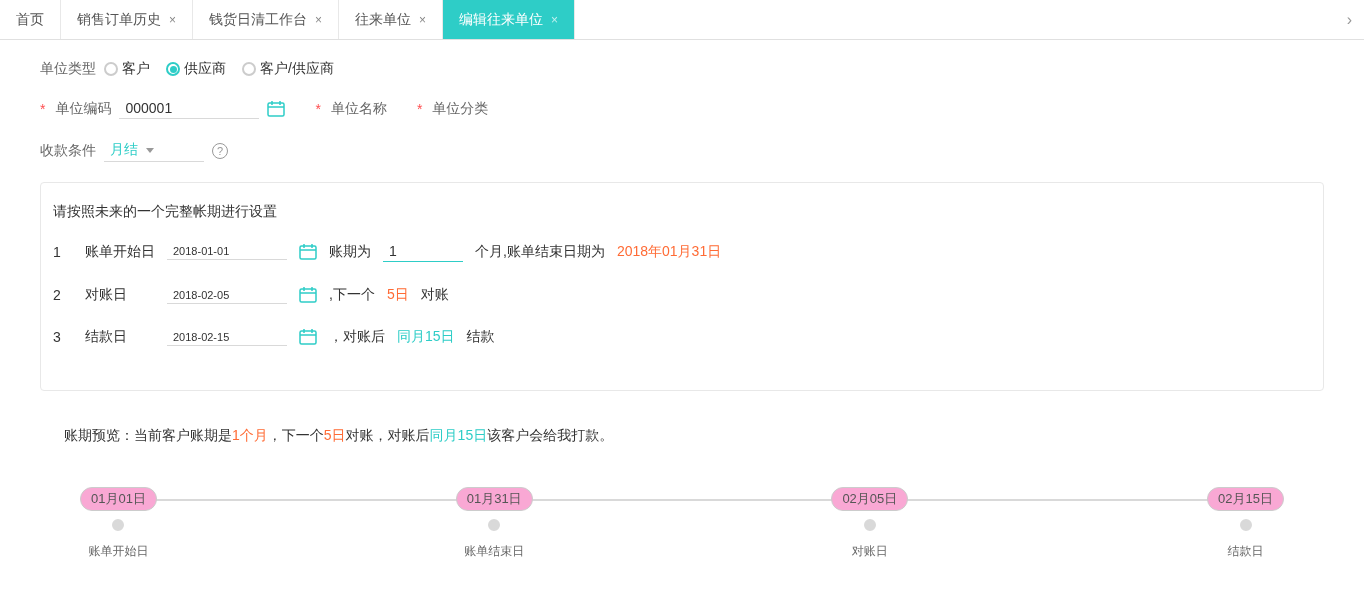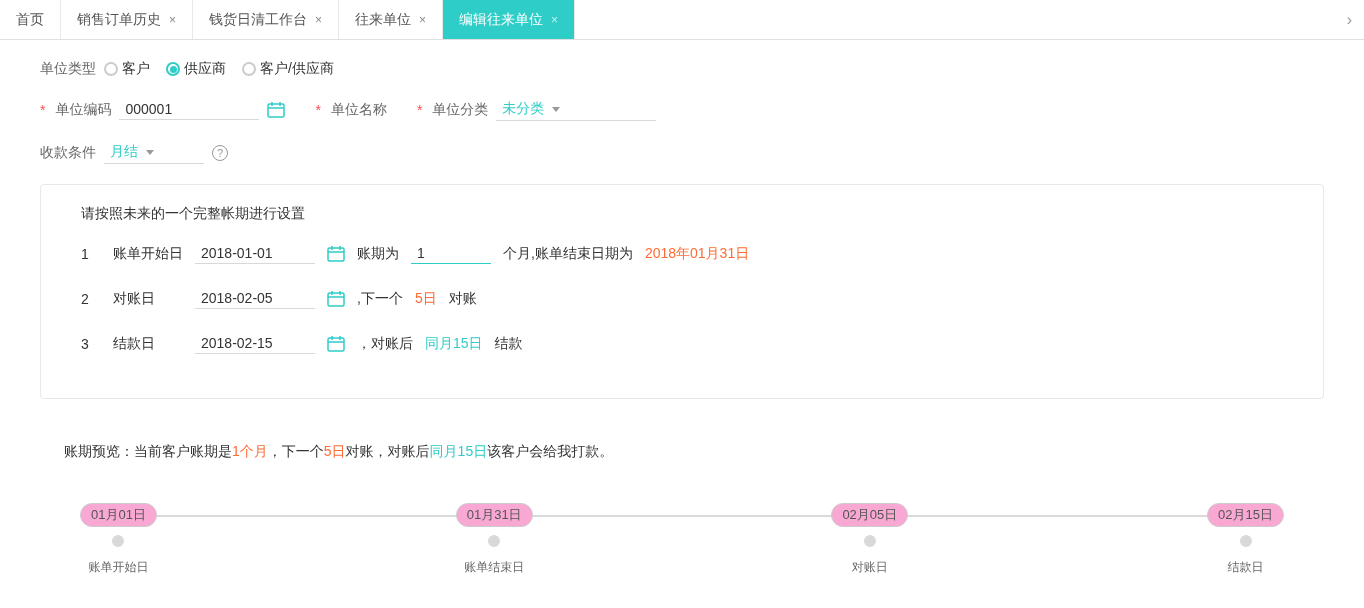--- a/index.html
+++ b/index.html
@@ -343,10 +343,6 @@
     <div class="form-field">
       <span class="required-mark">*</span>
       <span class="field-label">单位分类</span>
-      <div class="select-field" style="min-width:160px;">
-        <span class="select-value">未分类</span>
-        <span class="dropdown-arrow-icon"></span>
-      </div>
     </div>
   </div>
 

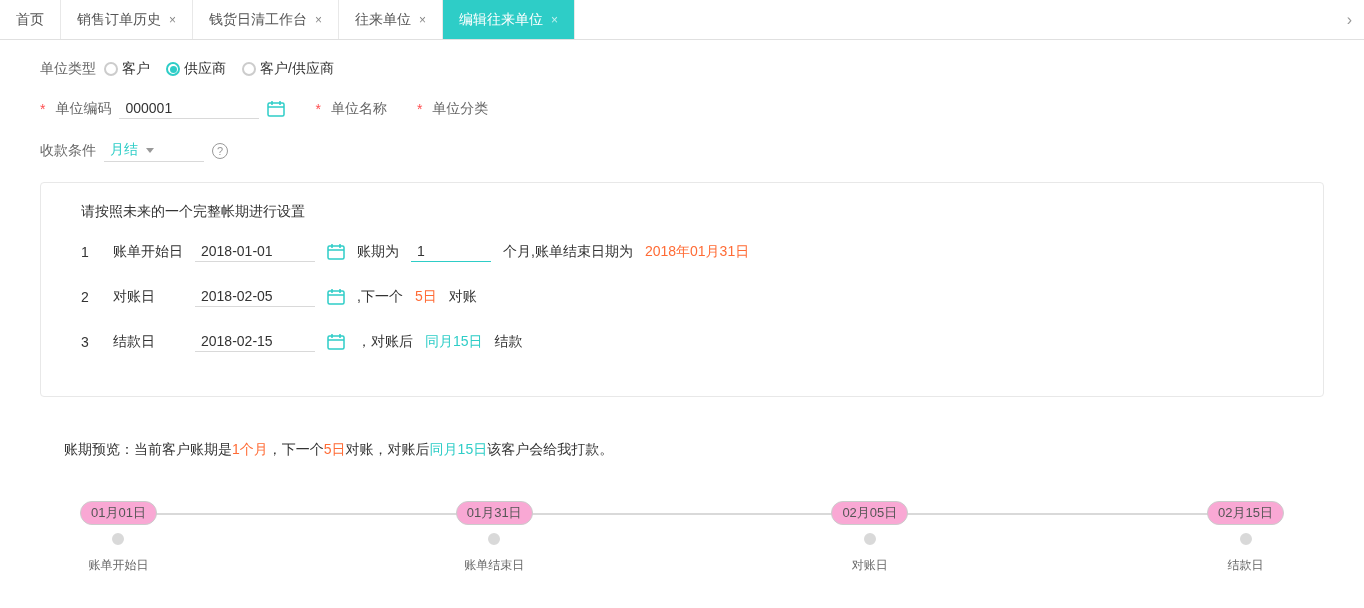--- a/index.html
+++ b/index.html
@@ -157,8 +157,8 @@
     .settings-panel {
       border: 1px solid #e8e8e8;
       border-radius: 4px;
-      padding: 20px 40px;
-      margin-bottom: 28px;
+      padding: 20px 12px;
+      margin-bottom: 20px;
     }
     .panel-title {
       color: #333;

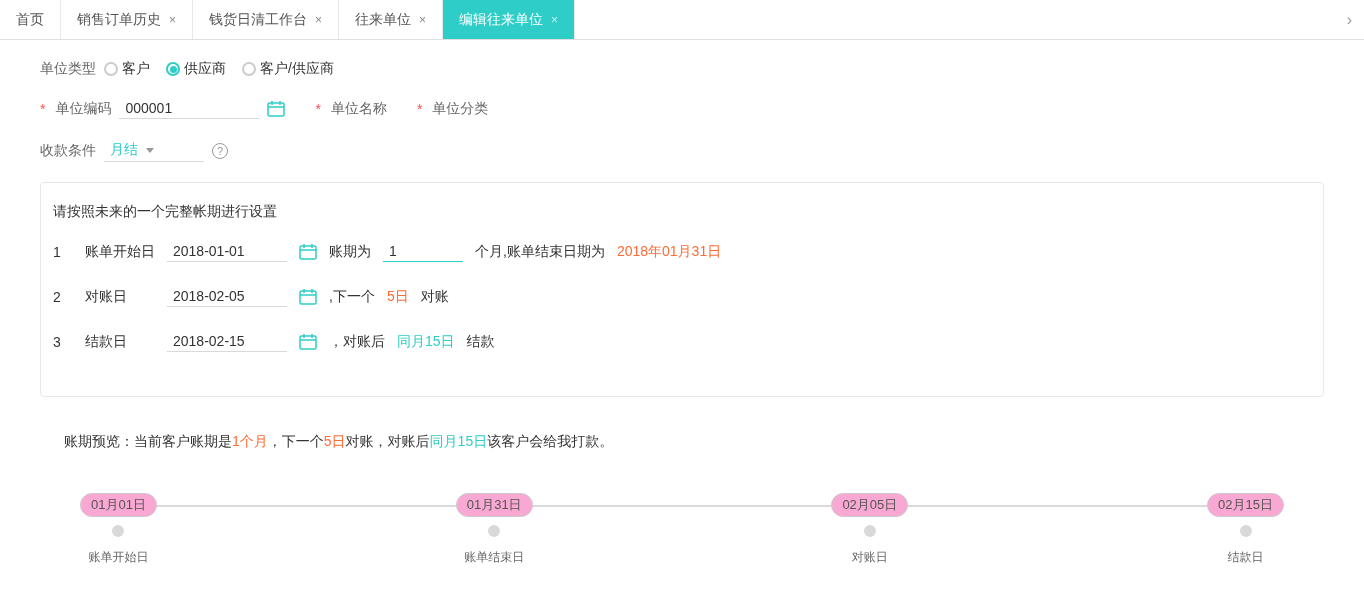--- a/index.html
+++ b/index.html
@@ -189,7 +189,7 @@
       border-bottom: 1px solid #d9d9d9;
       outline: none;
       padding: 2px 6px;
-      font-size: 14px;
+      font-size: 11px;
       color: #333;
       background: transparent;
       width: 120px;

